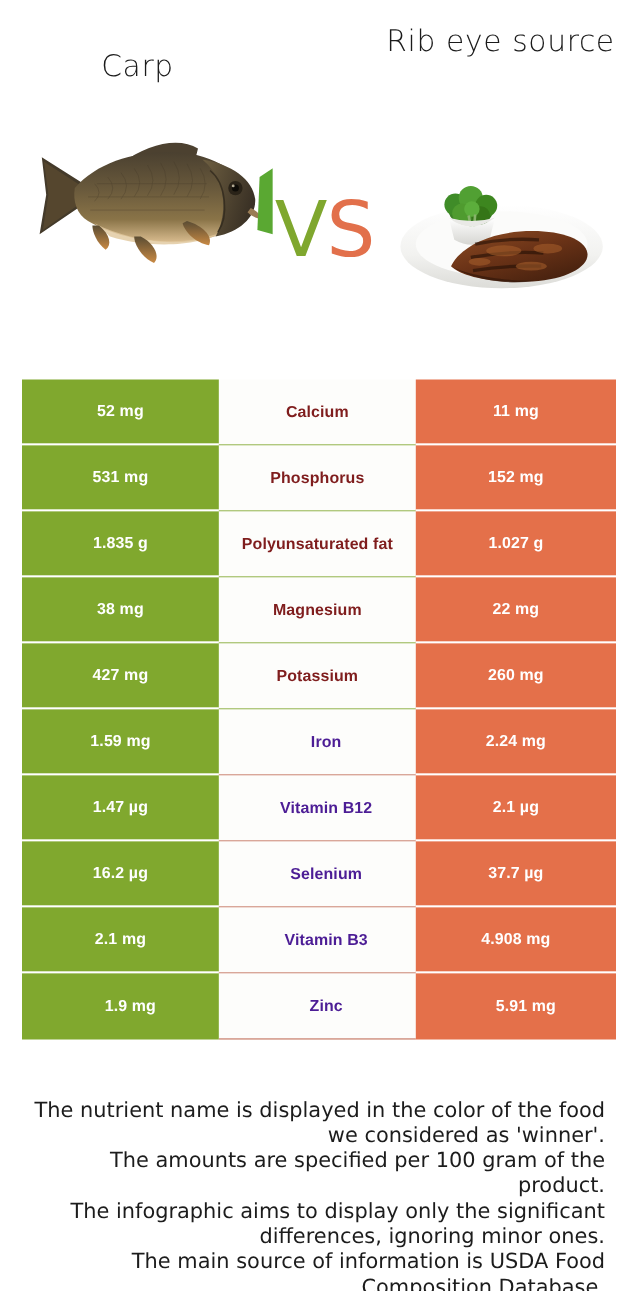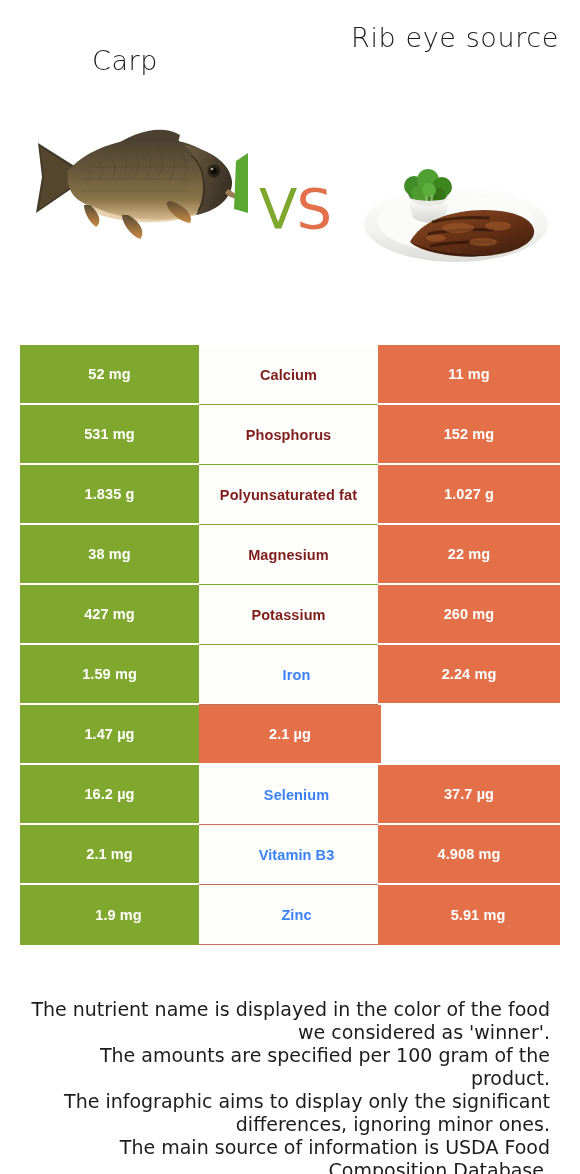--- a/index.html
+++ b/index.html
@@ -51,7 +51,7 @@
     top: 172px;
     width: 110px;
     height: 74px;
-    font-size: 56px;
+    font-size: 70px;
     line-height: 74px;
     font-weight: 400;
     letter-spacing: -1px;

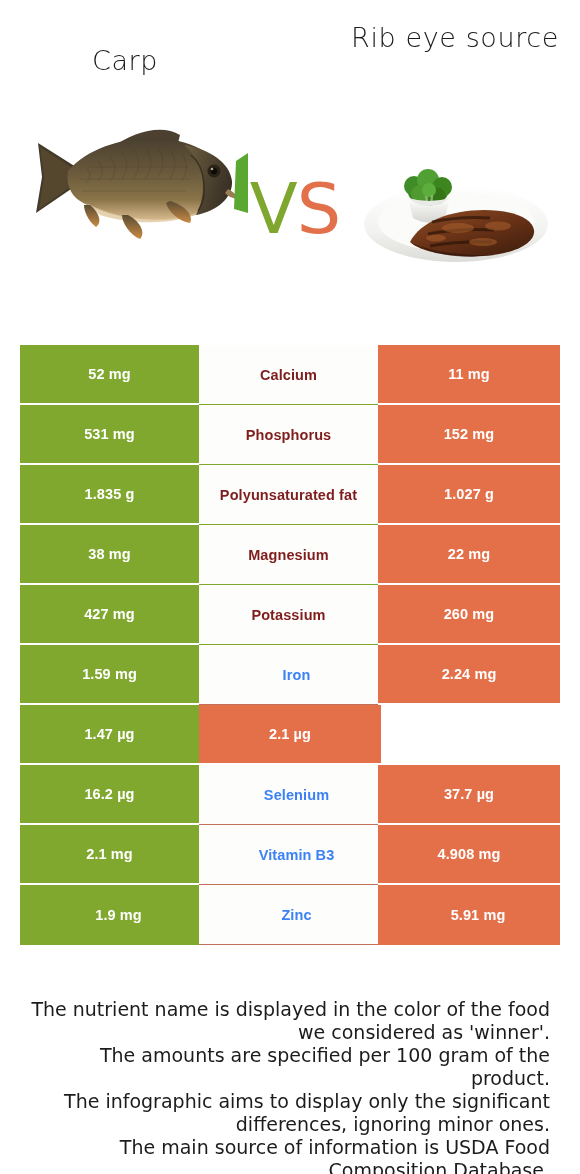--- a/index.html
+++ b/index.html
@@ -121,7 +121,7 @@
     letter-spacing: 0.1px;
   }
   .row.win-right .cell-mid .label {
-    color: #3b82f6;
+    color: #4c1d95;
     padding-left: 16px;
   }
   .cell-right {

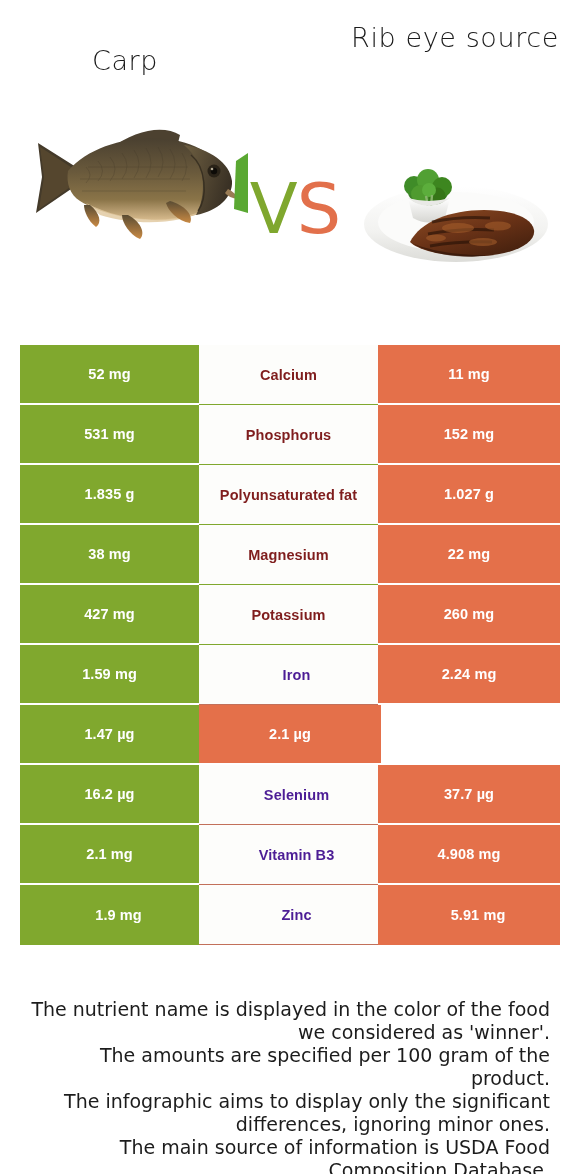--- a/index.html
+++ b/index.html
@@ -332,6 +332,9 @@
   </div>
   <div class="row win-right">
     <div class="cell cell-left">1.47 µg</div>
+    <div class="cell cell-mid">
+        <span class="label">Vitamin B12</span>
+      </div>
     <div class="cell cell-right">2.1 µg</div>
   </div>
   <div class="row win-right">

